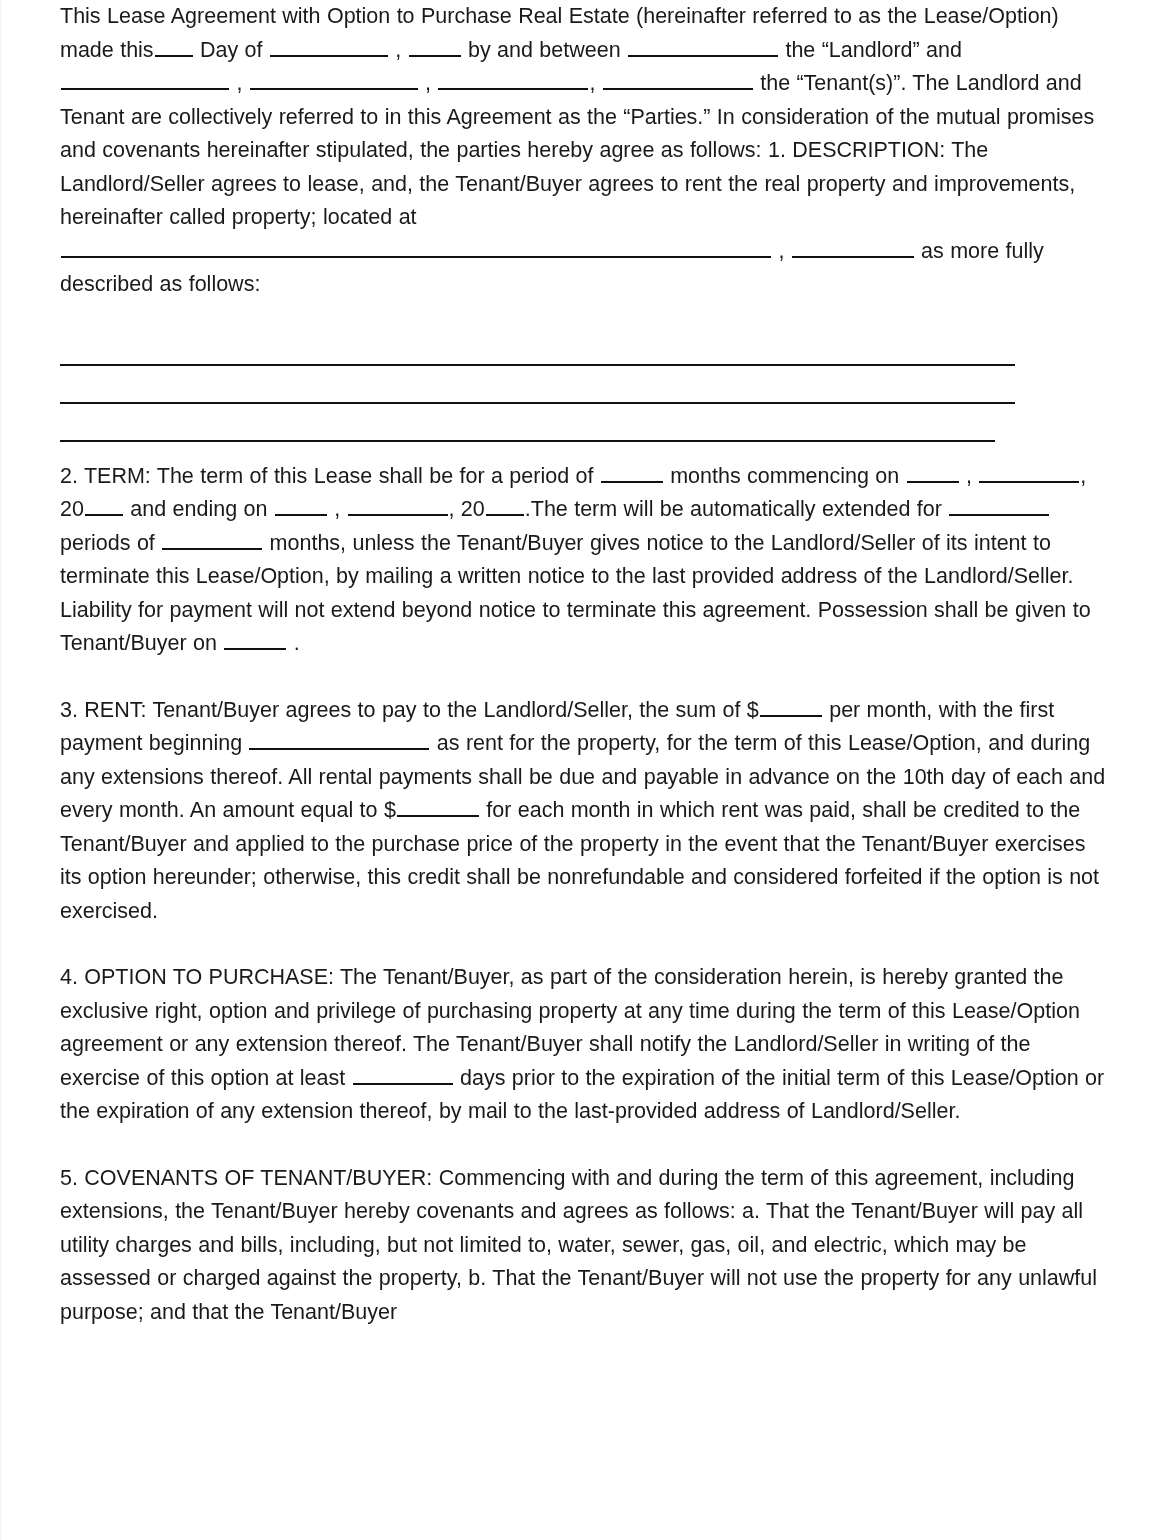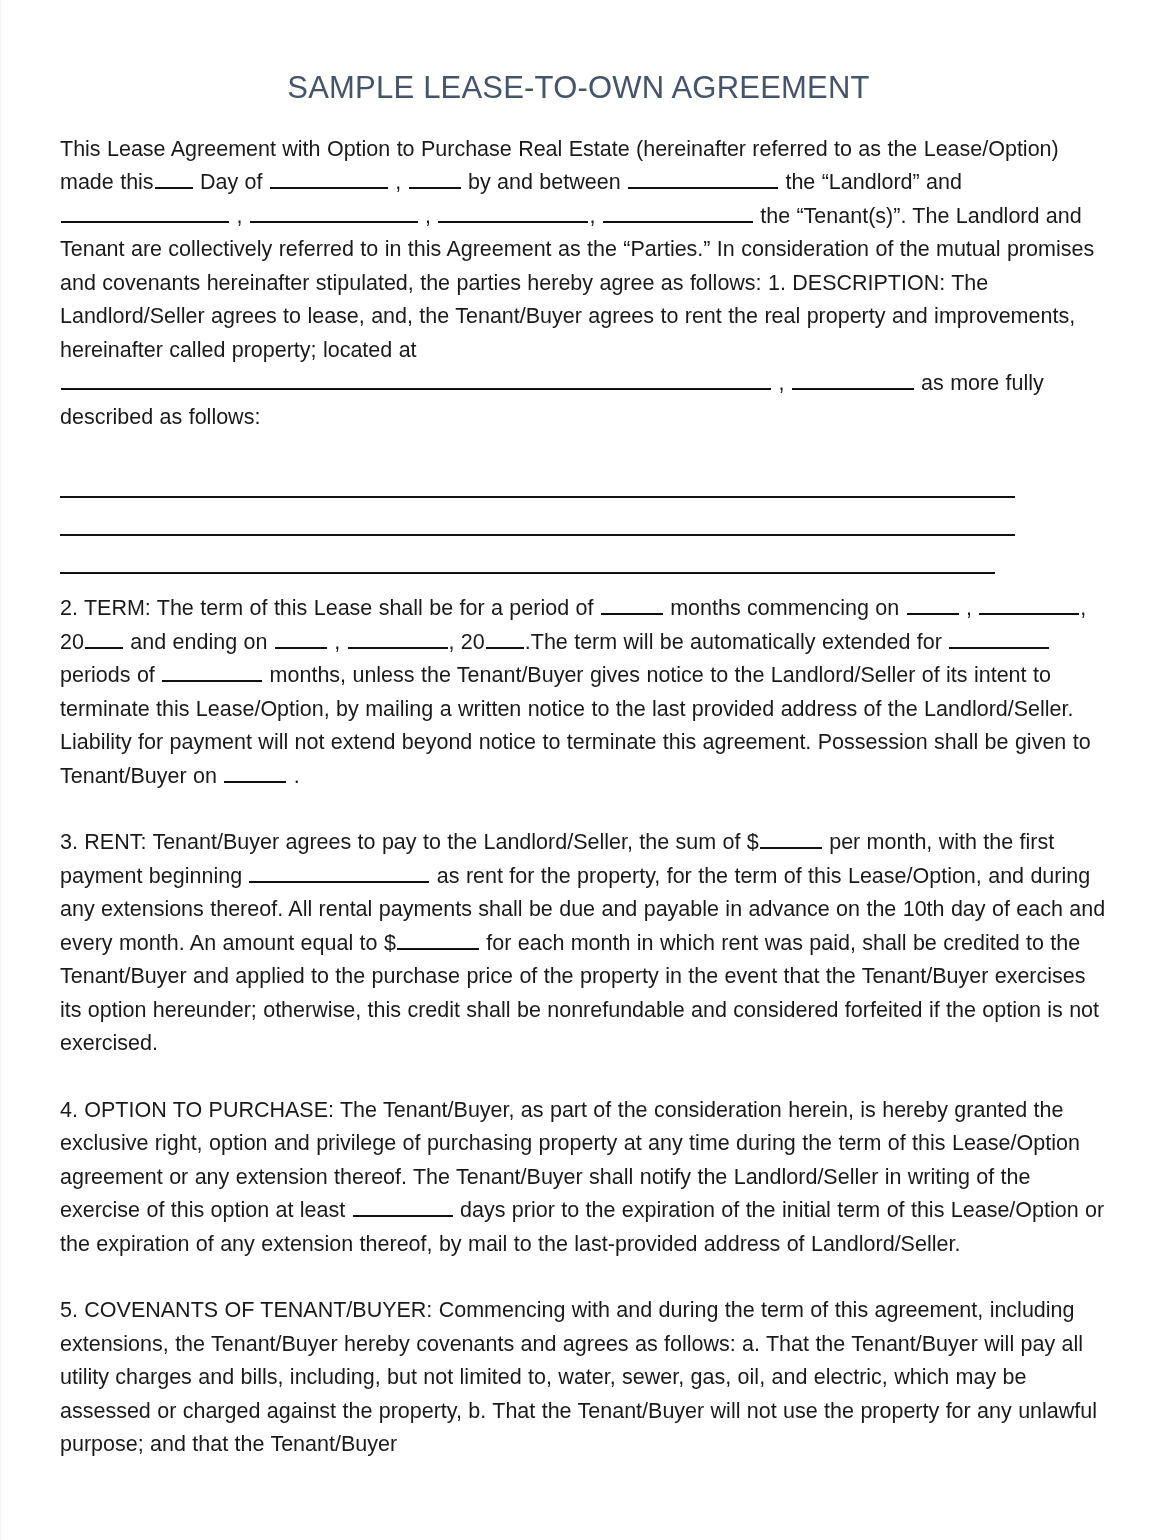--- a/index.html
+++ b/index.html
@@ -91,7 +91,6 @@
 
   <div class="edge-left"></div>
 
-  <h1 class="doc-title">SAMPLE LEASE-TO-OWN AGREEMENT</h1>
 
   <div class="body-wrap">
 

